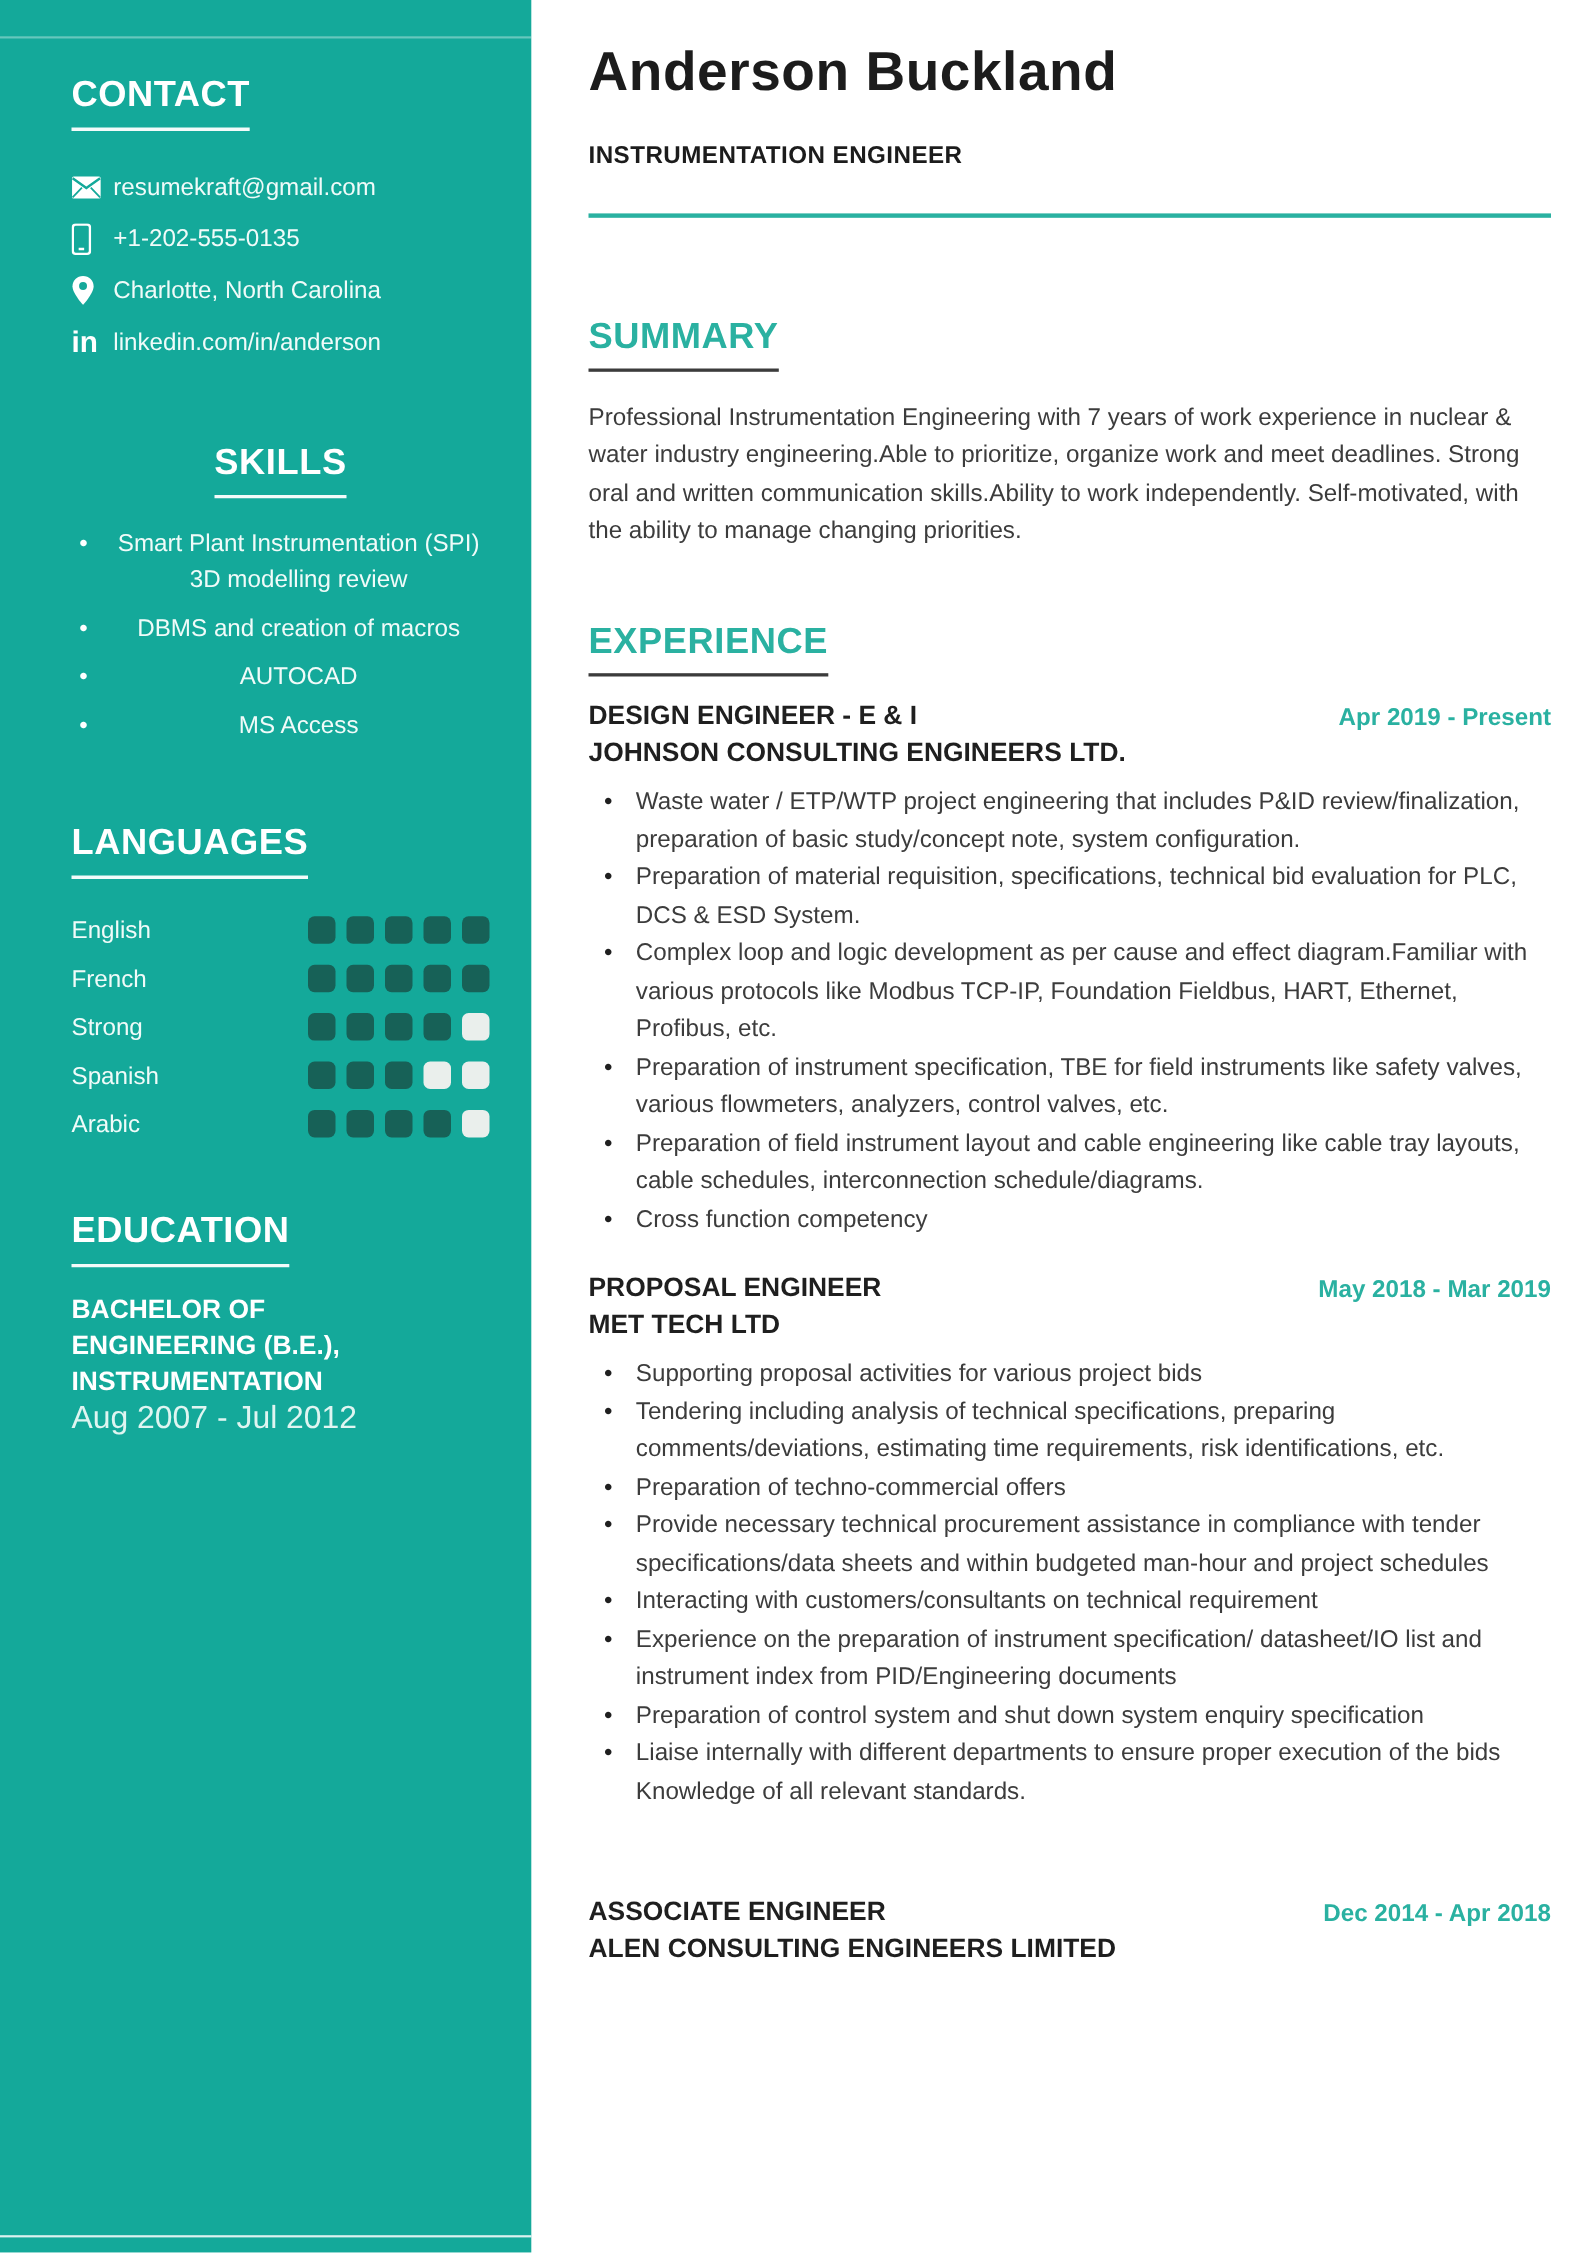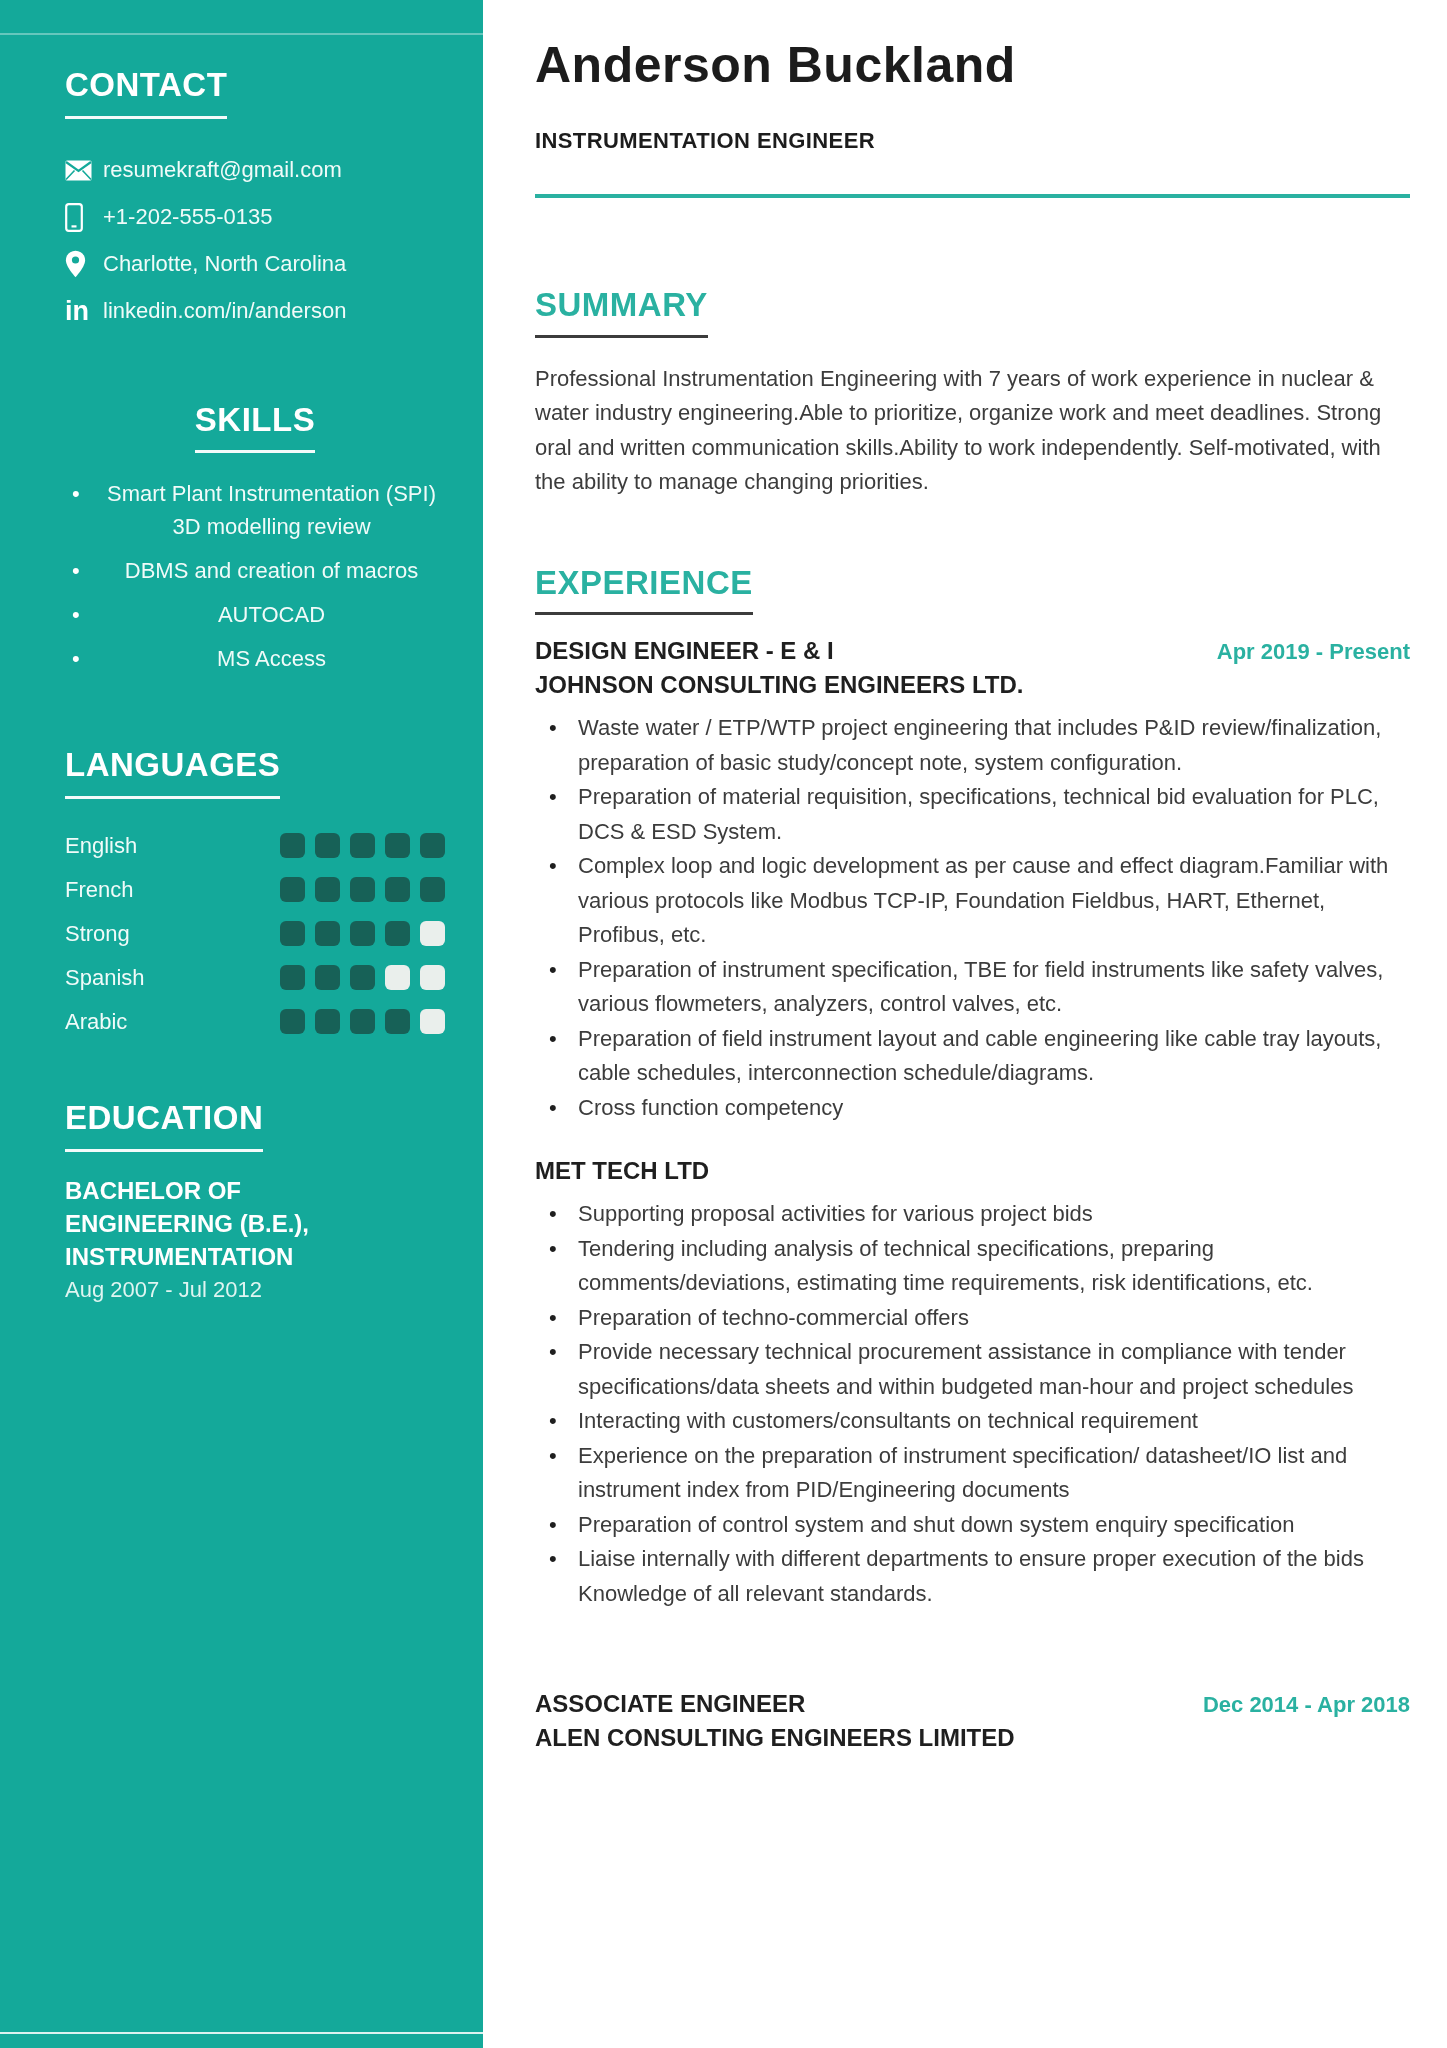--- a/index.html
+++ b/index.html
@@ -247,6 +247,10 @@
       </div>
 
       <div class="job job-1">
+        <div class="job-head">
+          <div class="job-title">PROPOSAL ENGINEER</div>
+          <div class="job-date">May 2018 - Mar 2019</div>
+        </div>
         <div class="job-company">MET TECH LTD</div>
         <ul class="bullets">
 

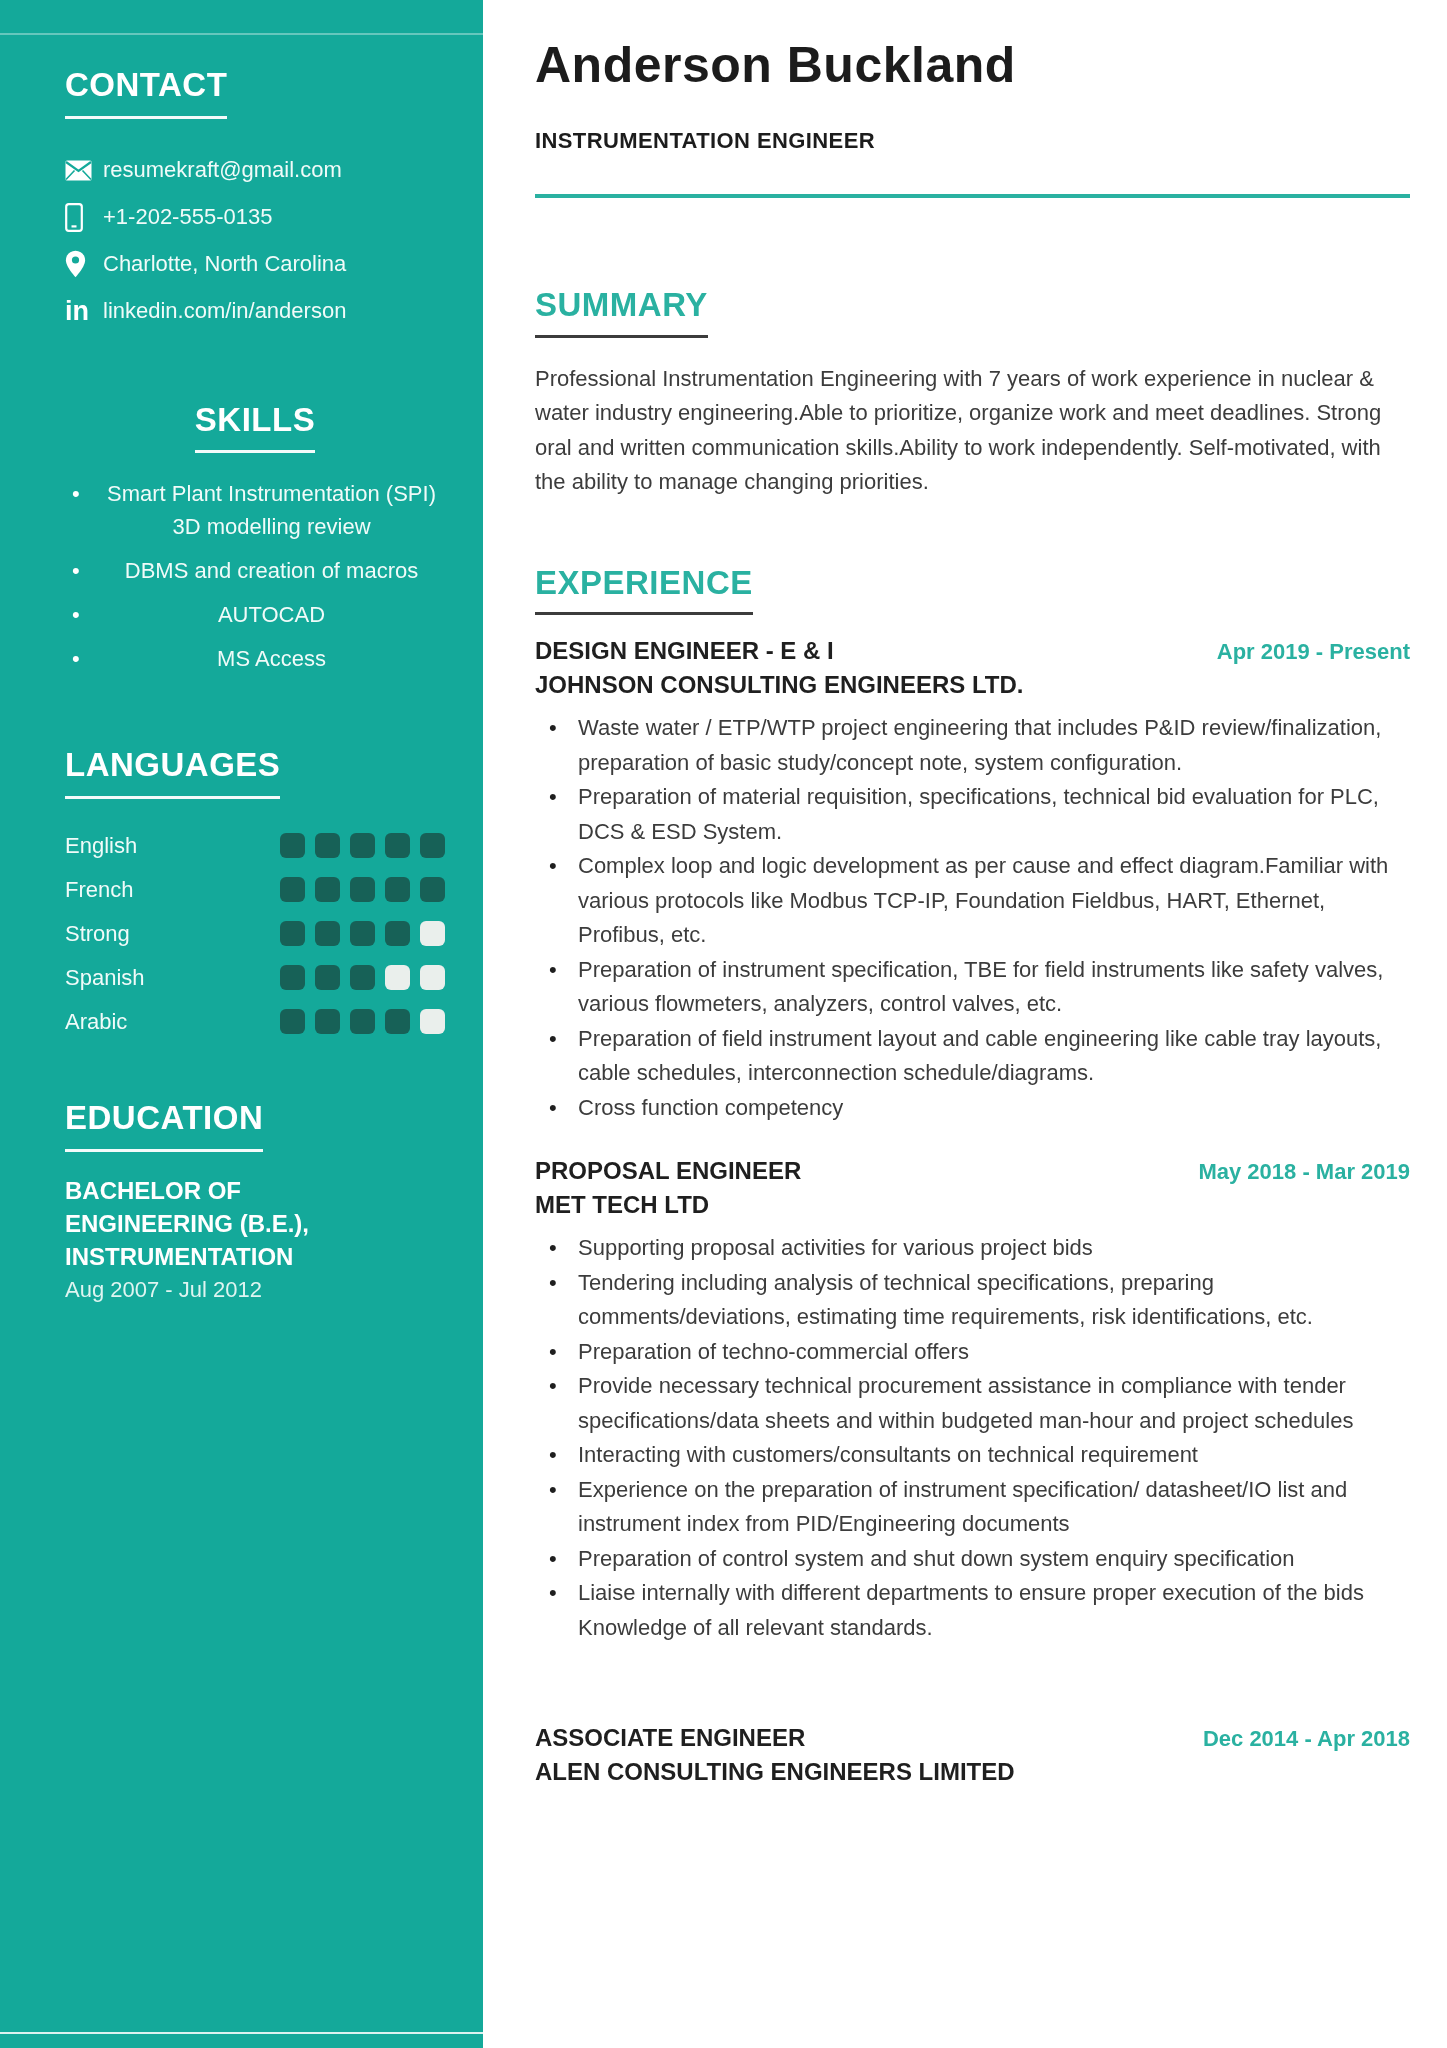--- a/index.html
+++ b/index.html
@@ -46,7 +46,7 @@
   .sec-edu { margin-top:57px; }
   .edu-block { margin-top:22px; }
   .edu-degree { font-size:24px; font-weight:bold; color:#ffffff; line-height:33px; }
-  .edu-dates { font-size:22px; color:#DFF5F1; line-height:33px; }
+  .edu-dates { font-size:29px; color:#DFF5F1; line-height:33px; }
   .edu-school { font-size:22px; font-weight:bold; color:#ffffff; line-height:33px; }
 
   

